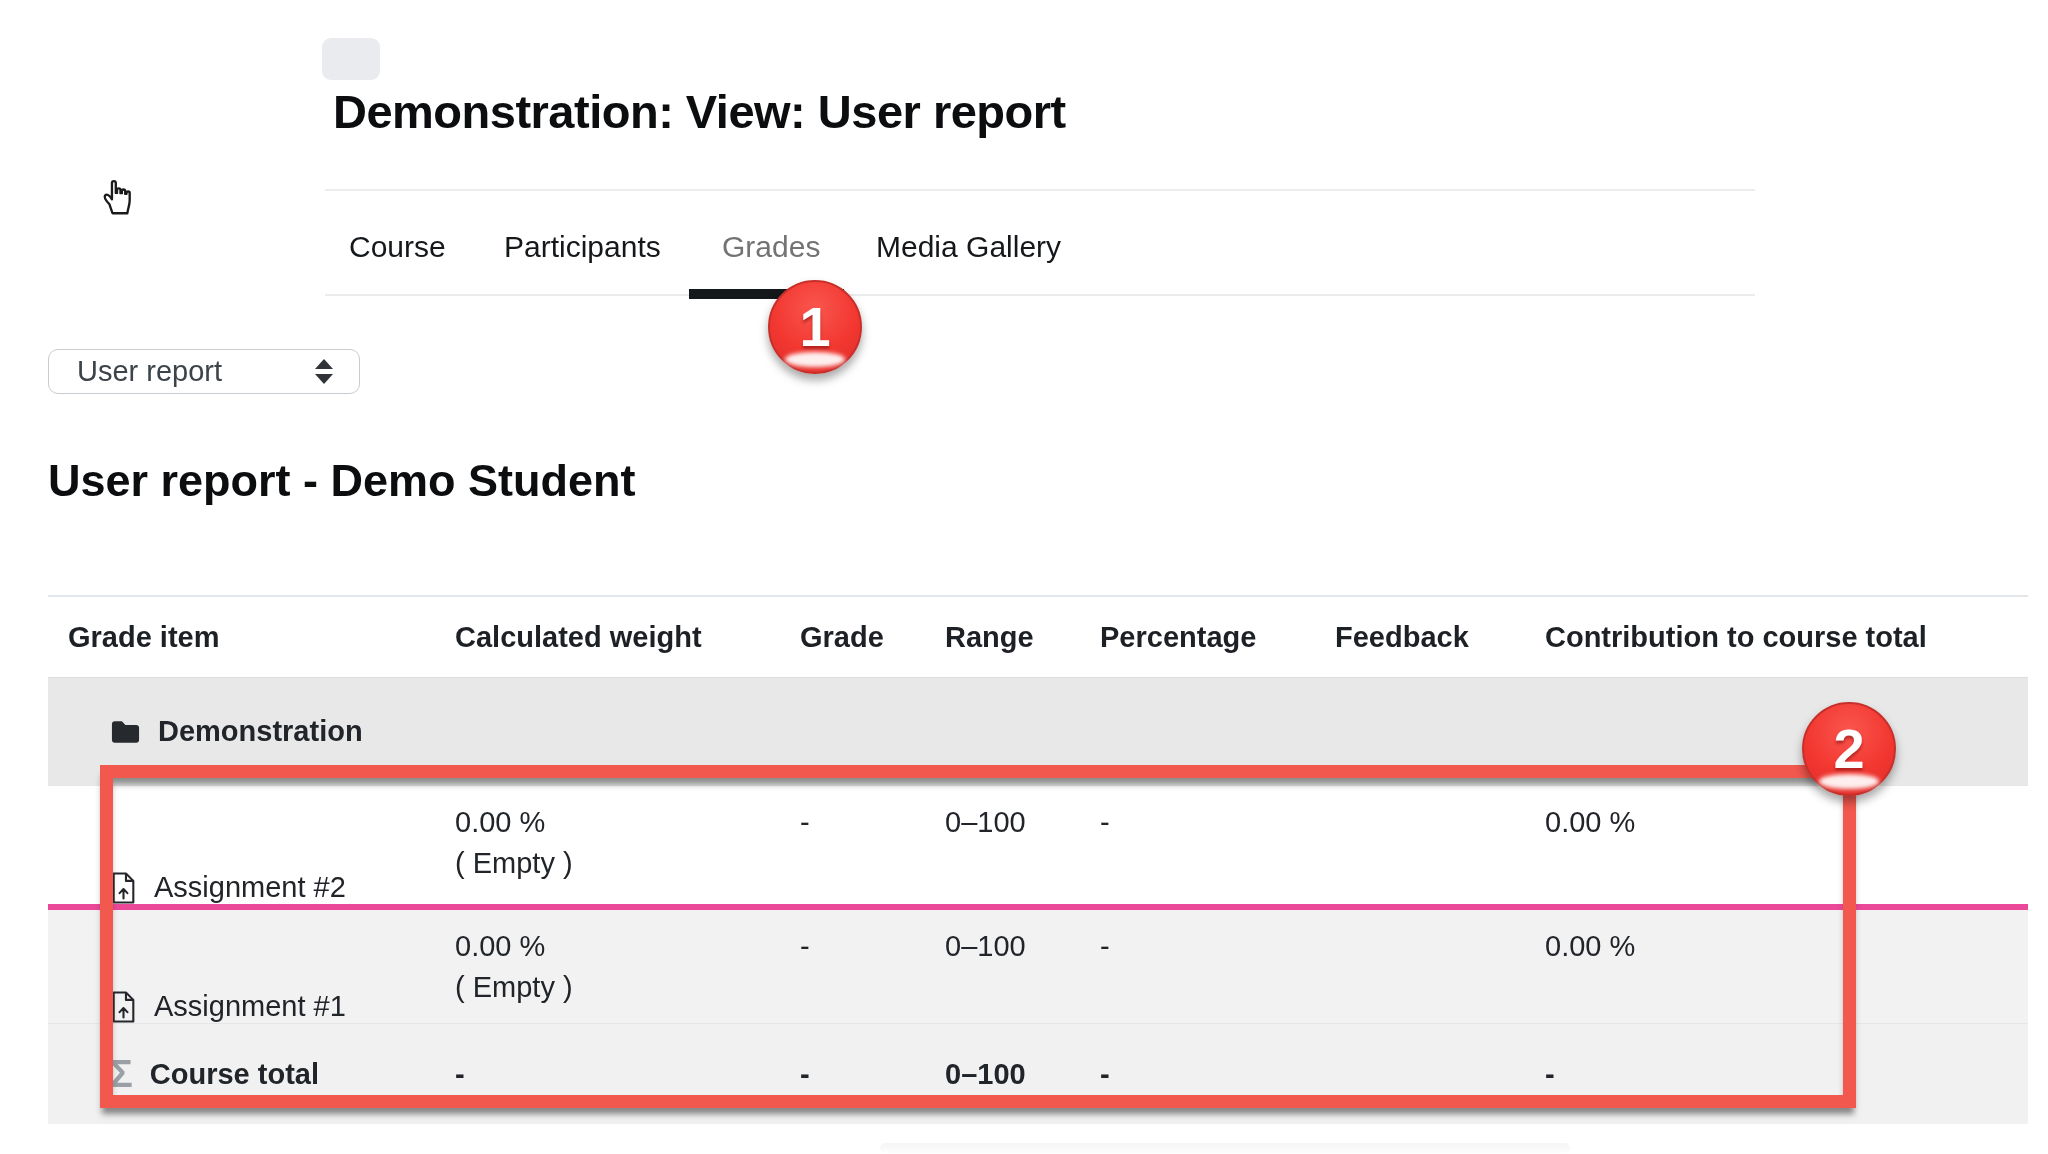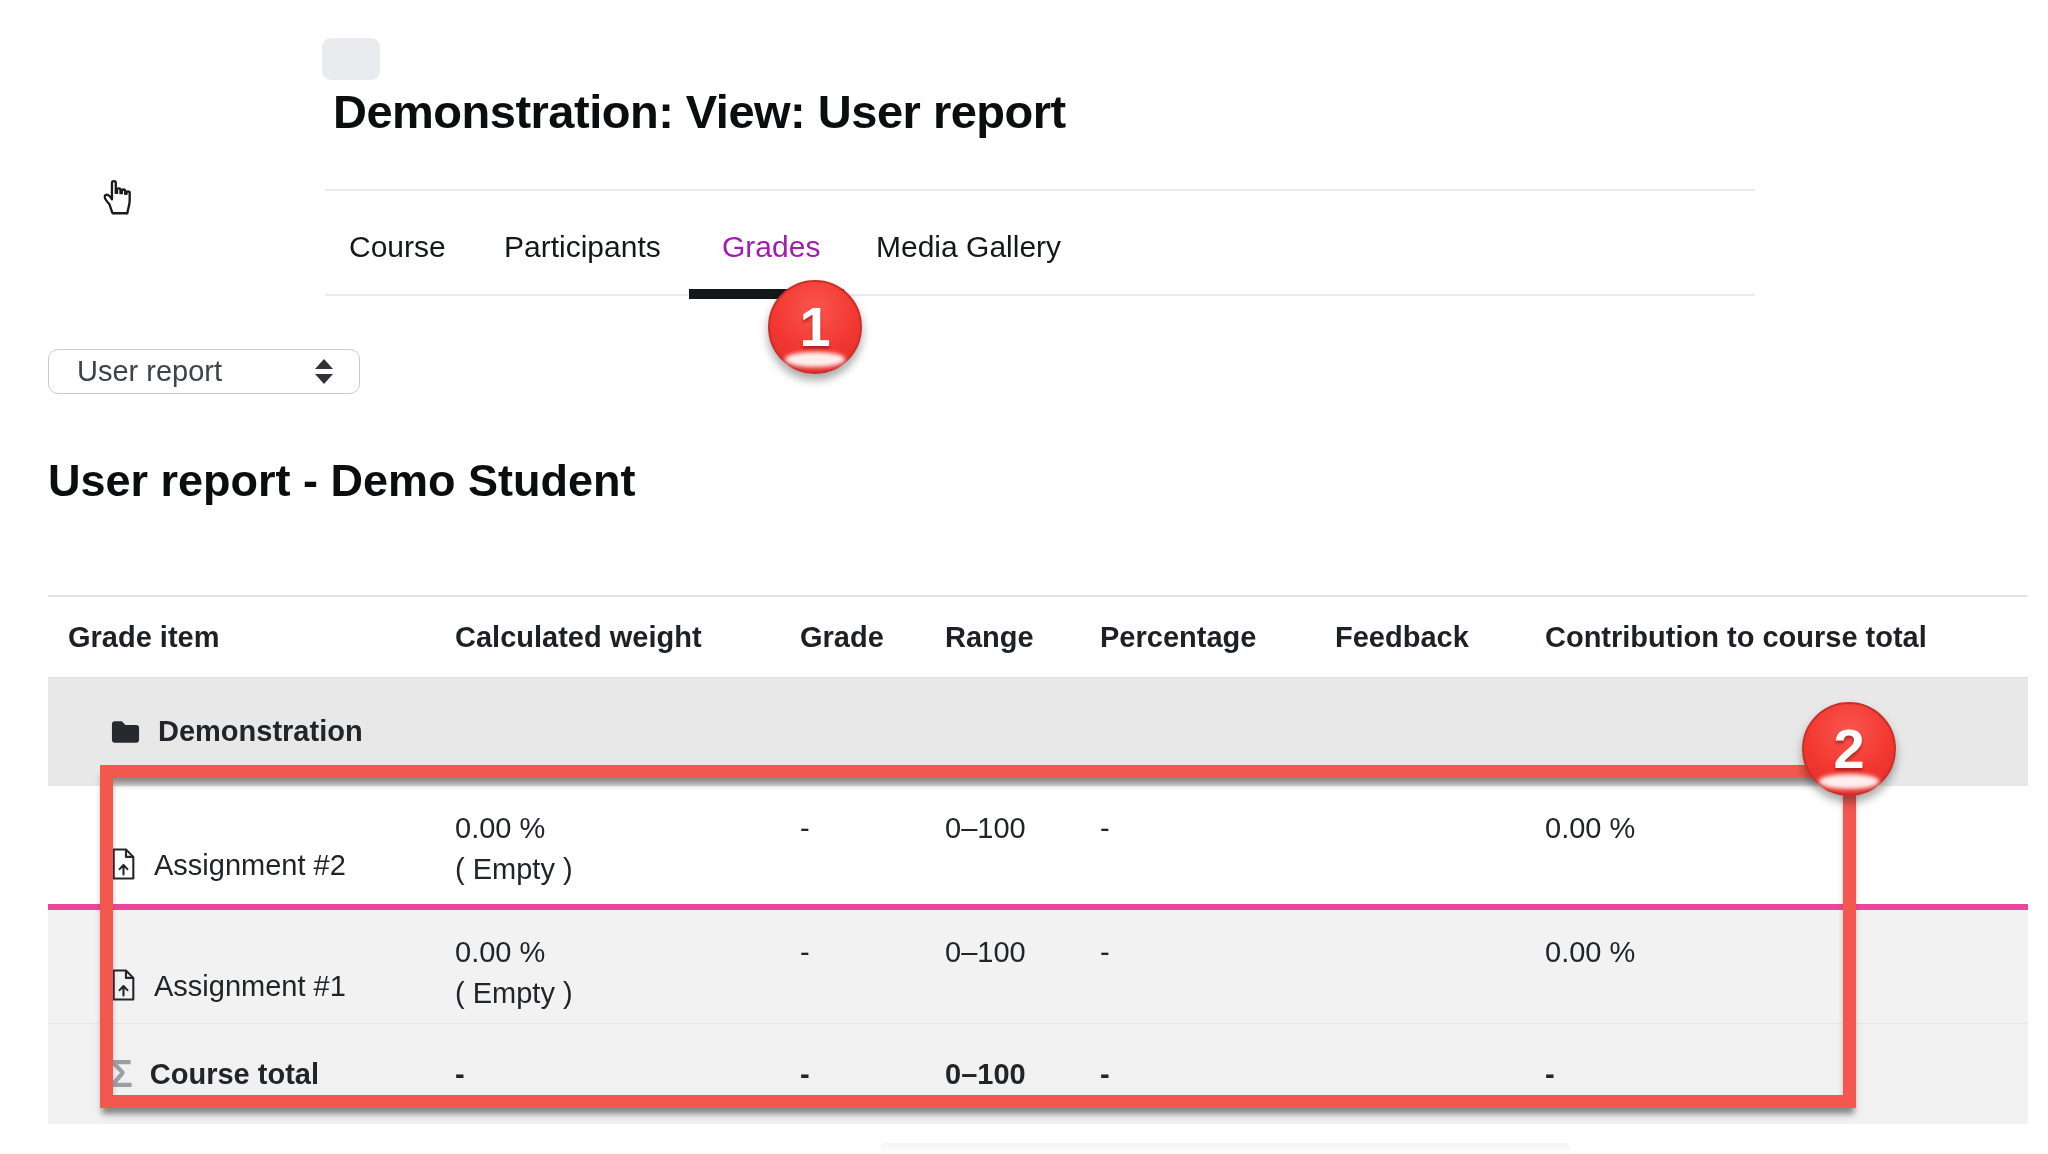--- a/index.html
+++ b/index.html
@@ -19,7 +19,7 @@
   .tab{position:absolute;top:12px;font-size:30px;color:#15181b;cursor:pointer;padding:8px 4px;}
   .tab-course{left:345px;}
   .tab-participants{left:500px;}
-  .tab-grades{left:718px;color:#a21caf;}
+  .tab-grades{left:718px;color:#737373;}
   .tab-media{left:872px;}
   .tabs-divider{position:absolute;left:325px;top:294px;width:1430px;height:2px;background:#e9ebed;}
   .tab-indicator{position:absolute;left:689px;top:289px;width:155px;height:10px;background:#15181b;}

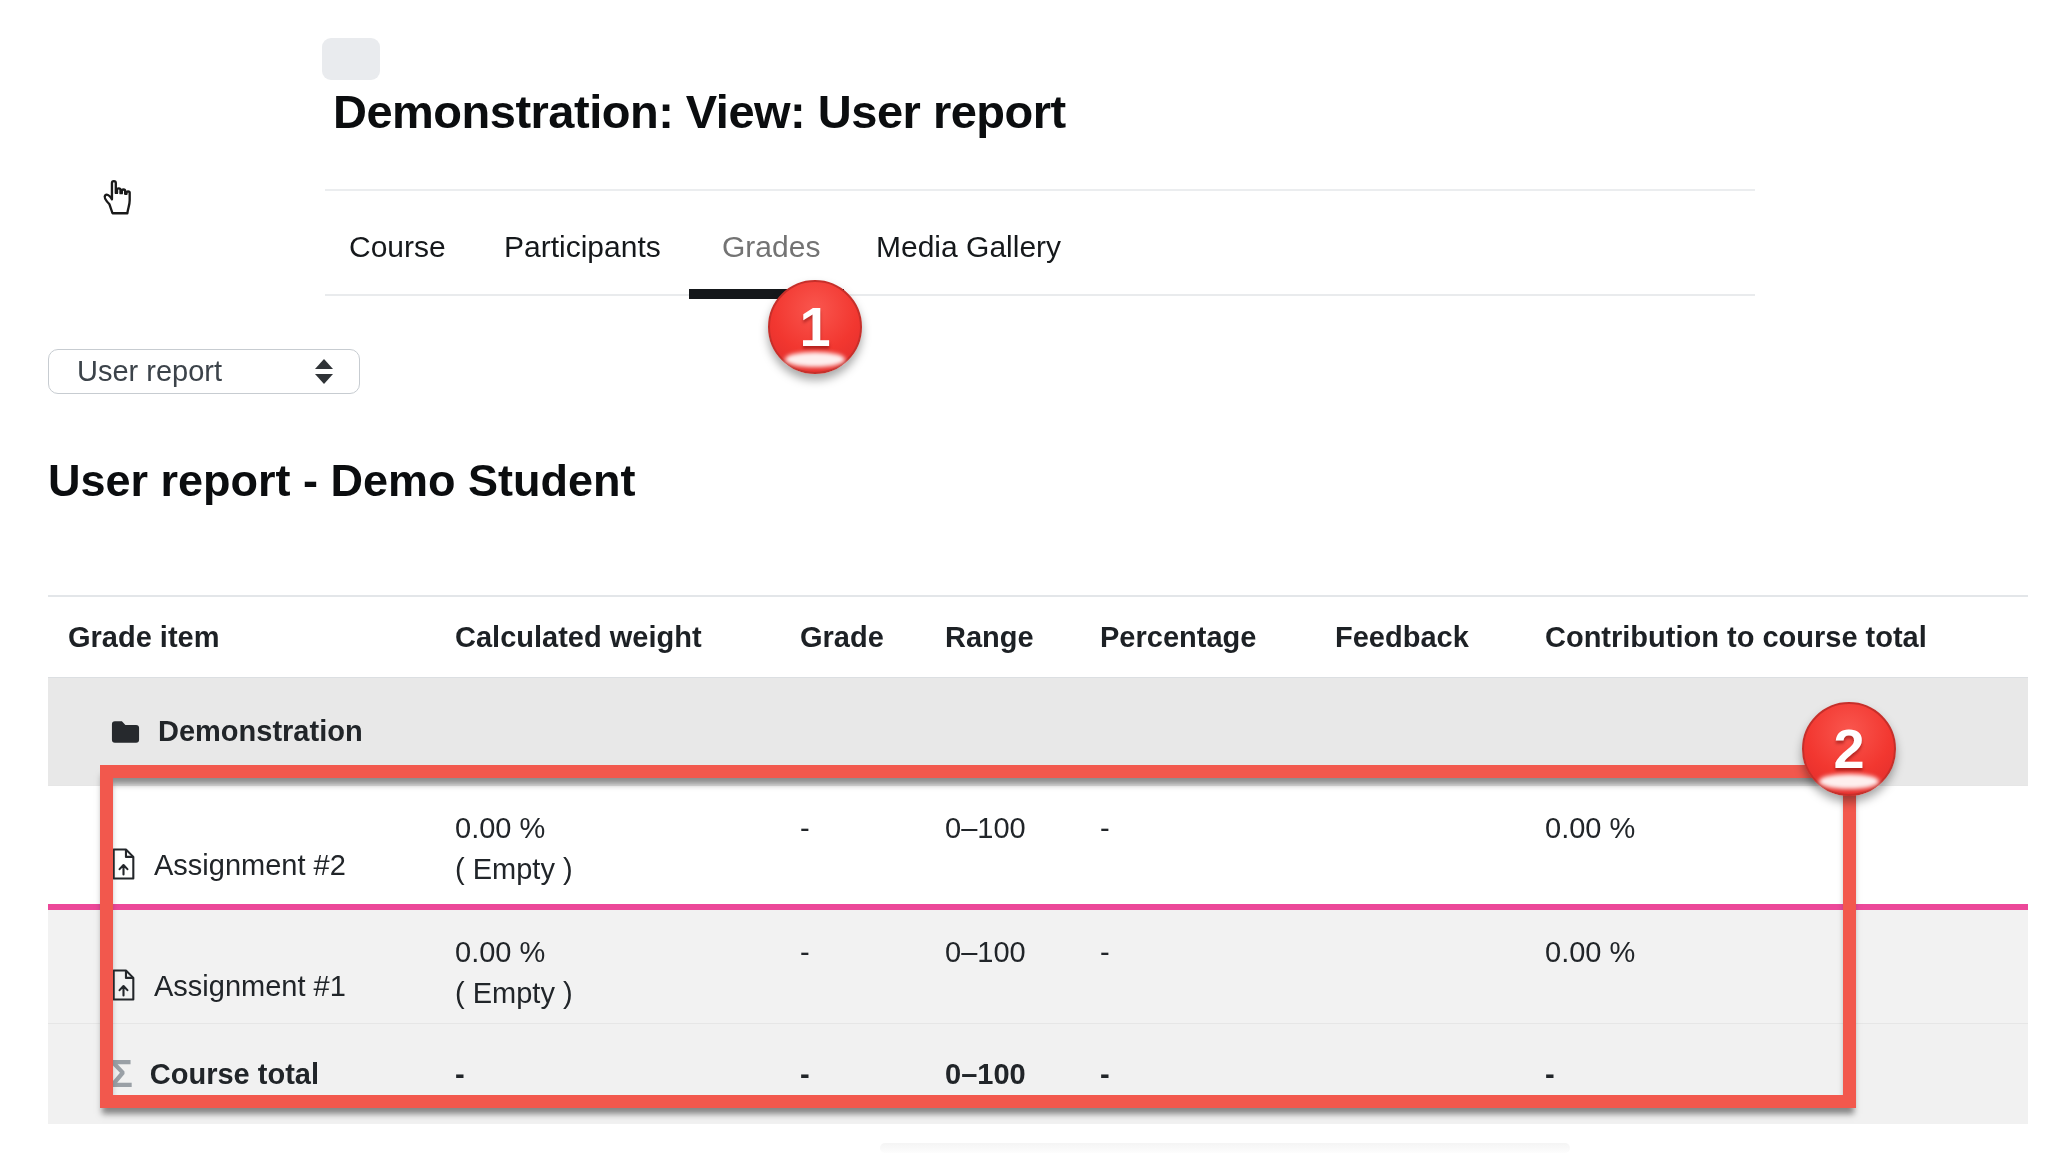--- a/index.html
+++ b/index.html
@@ -55,7 +55,7 @@
   .row-total{height:101px;background:#f1f1f1;align-items:center;border-top:1px solid #e6e6e6;}
   .cell{font-size:29px;color:#212529;}
   .cell-item{display:flex;align-items:center;gap:17px;padding-left:62px;}
-  .row-a2 .cell, .row-a1 .cell{padding-top:26px;}
+  .row-a2 .cell, .row-a1 .cell{padding-top:20px;}
   .row-a2 .cell-item, .row-a1 .cell-item{padding-top:8px;align-items:center;}
   .row-a2 .cell-item .icon, .row-a1 .cell-item .icon{margin-top:29px;}
   .row-a2 .cell-item .lbl, .row-a1 .cell-item .lbl{margin-top:32px;}

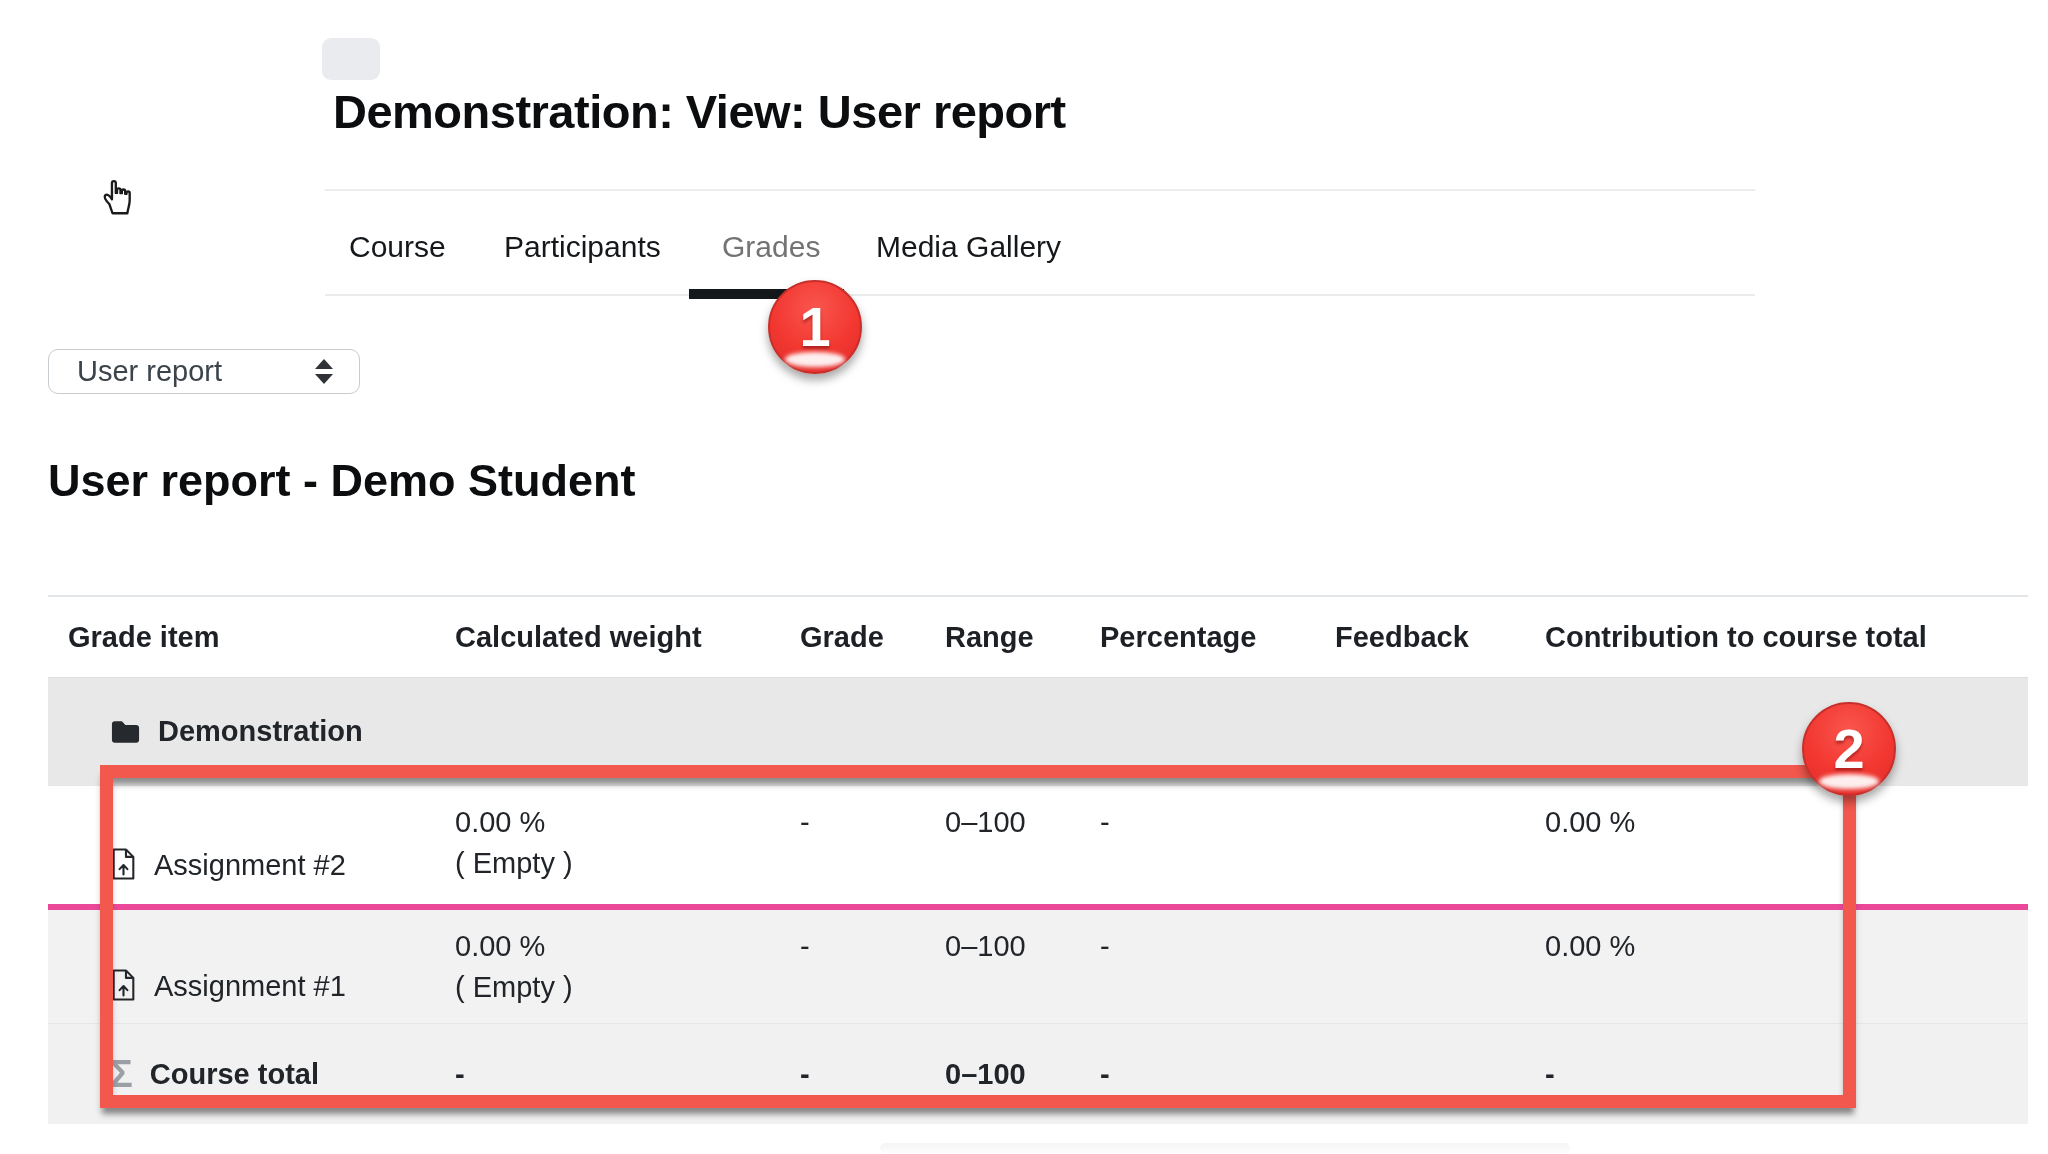--- a/index.html
+++ b/index.html
@@ -56,7 +56,7 @@
   .cell{font-size:29px;color:#212529;}
   .cell-item{display:flex;align-items:center;gap:17px;padding-left:62px;}
   .row-a2 .cell, .row-a1 .cell{padding-top:20px;}
-  .row-a2 .cell-item, .row-a1 .cell-item{padding-top:8px;align-items:center;}
+  .row-a2 .cell-item, .row-a1 .cell-item{padding-top:8px;align-items:flex-end;}
   .row-a2 .cell-item .icon, .row-a1 .cell-item .icon{margin-top:29px;}
   .row-a2 .cell-item .lbl, .row-a1 .cell-item .lbl{margin-top:32px;}
   .cat-label{font-weight:700;}

